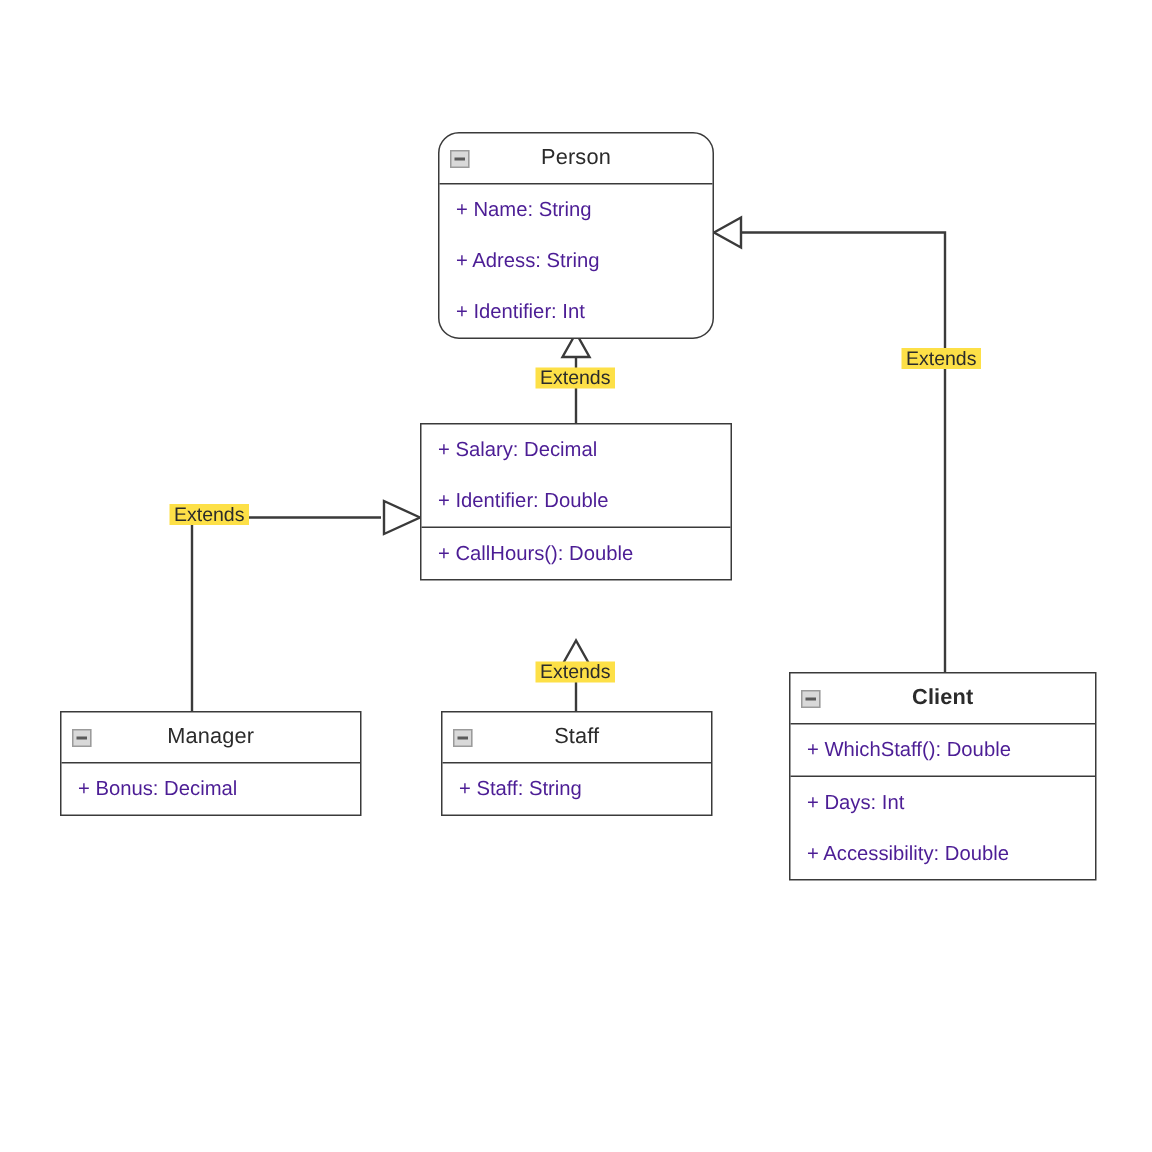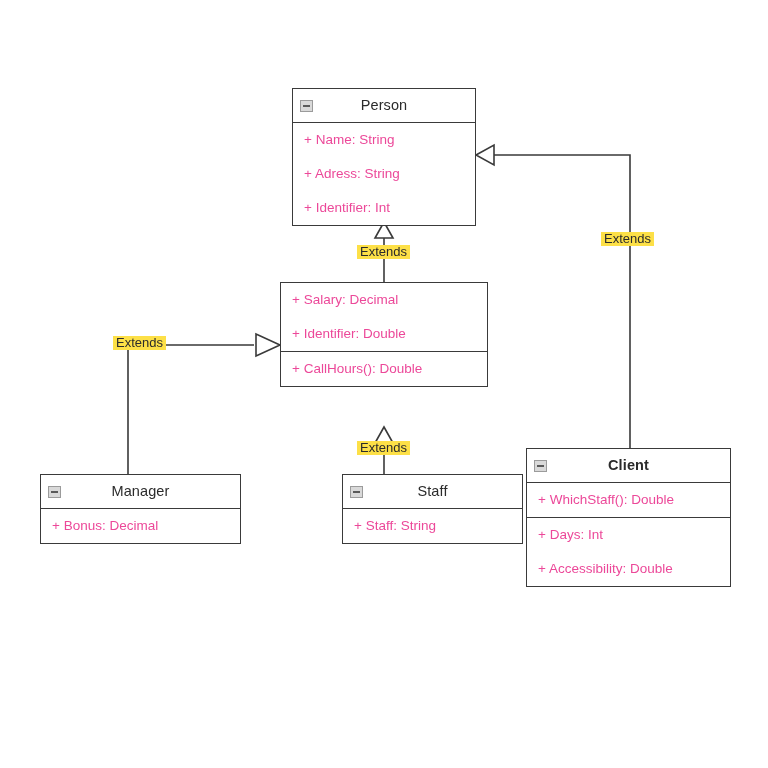--- a/index.html
+++ b/index.html
@@ -143,7 +143,7 @@
 
   <div class="edge-label" style="left:357px; top:441px;">Extends</div>
 
-  <div class="uml-class" style="left:292px; top:88px; width:184px;">
+  <div class="uml-class" style="left:292px; top:88px; width:184px;border-radius:14px;">
     <div class="uml-header">
       <span class="collapse-icon"></span>
       <span class="uml-title">Person</span>

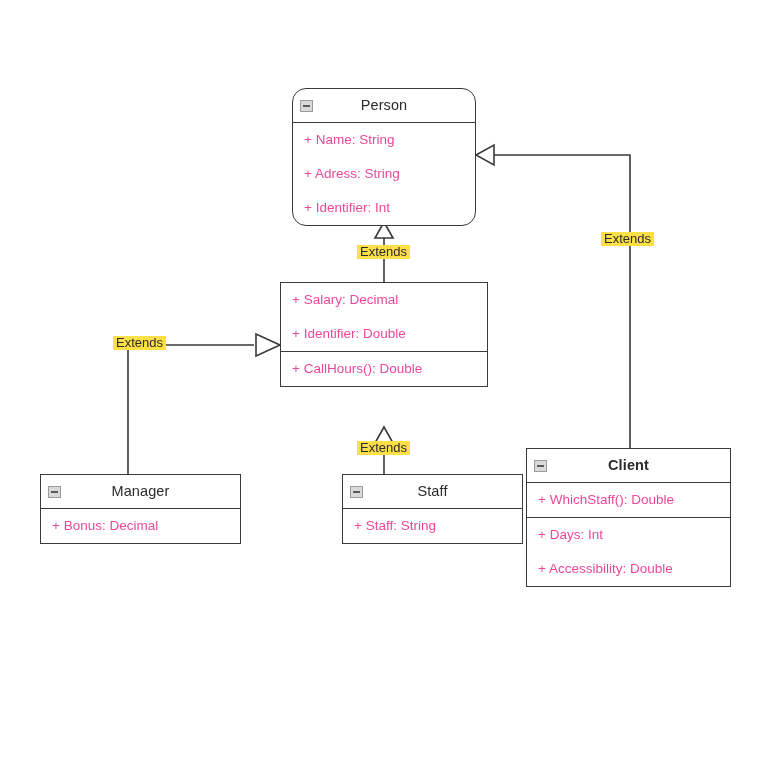--- a/index.html
+++ b/index.html
@@ -90,7 +90,7 @@
     align-items: center;
     padding-left: 11px;
     font-size: 13.5px;
-    color: #ec4899;
+    color: #4c1d95;
     white-space: nowrap;
     line-height: 1;
   }

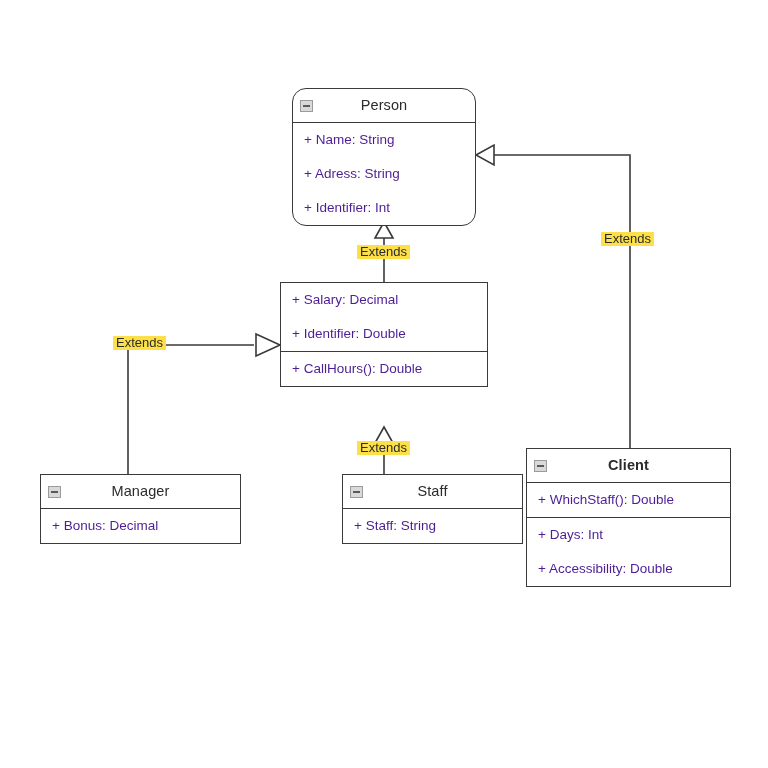--- a/index.html
+++ b/index.html
@@ -175,7 +175,7 @@
     </div>
   </div>
 
-  <div class="uml-class" style="left:294px; top:474px; width:181px;margin-left:48px;">
+  <div class="uml-class" style="left:294px; top:474px; width:181px;">
     <div class="uml-header">
       <span class="collapse-icon"></span>
       <span class="uml-title">Staff</span>

